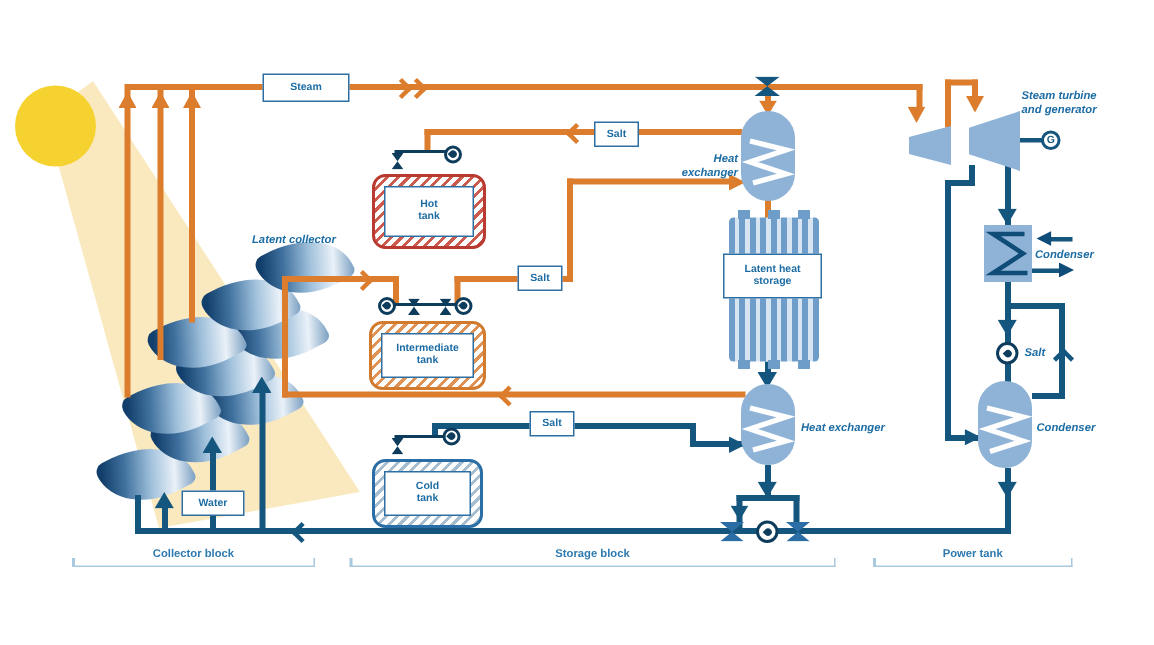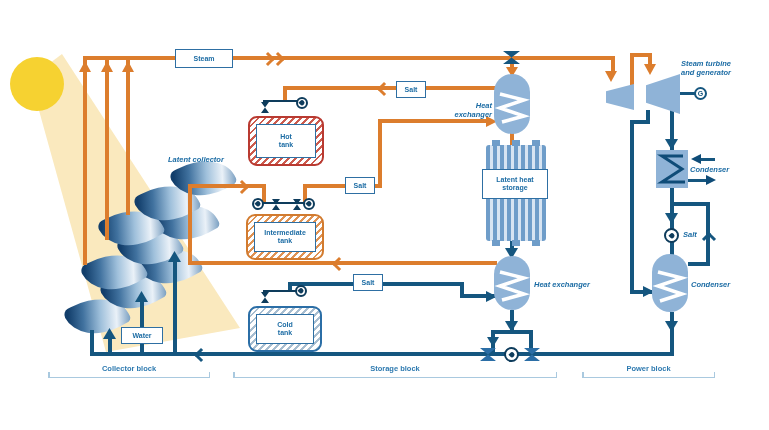--- a/index.html
+++ b/index.html
@@ -278,7 +278,7 @@
   <div class="abs bracket" style="left:48px;top:377px;width:162px;"></div>
   <div class="abs slbl" style="left:233px;top:365px;width:324px;text-align:center;">Storage block</div>
   <div class="abs bracket" style="left:233px;top:377px;width:324px;"></div>
-  <div class="abs slbl" style="left:582px;top:365px;width:133px;text-align:center;">Power block</div>
+  <div class="abs slbl" style="left:582px;top:365px;width:133px;text-align:center;">Power tank</div>
   <div class="abs bracket" style="left:582px;top:377px;width:133px;"></div>
 
 </div>

